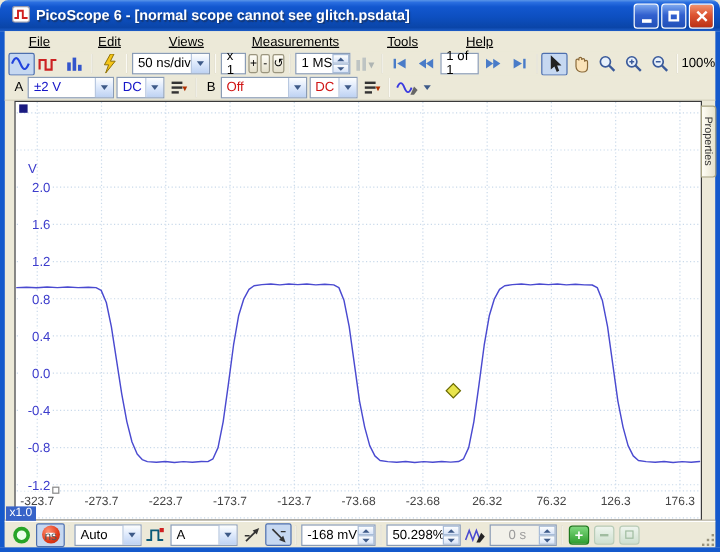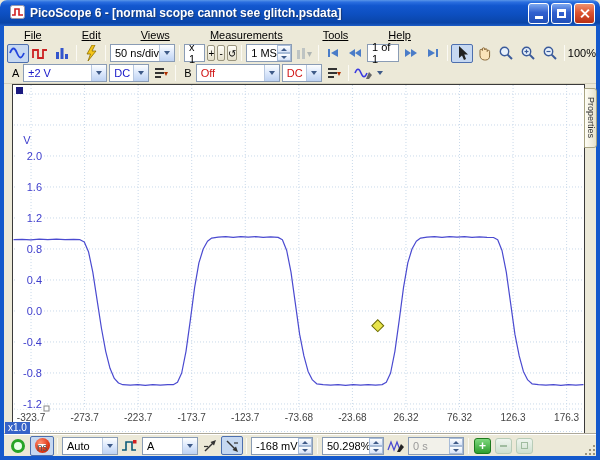--- a/index.html
+++ b/index.html
@@ -47,7 +47,7 @@
   .center{justify-content:center;}
   .sqbtn{width:16px;height:16px;border:1px solid #9a957e;background:linear-gradient(#fffef8,#e4e0cc);border-radius:2px;
          display:flex;align-items:center;justify-content:center;font-size:10px;margin:0 1px;}
-  .w84{width:84px;} .w80{width:80px;} .w64{width:64px;} .w62{width:62px;} .w58{width:58px;}
+  .w84{width:72px;} .w80{width:80px;} .w64{width:64px;} .w62{width:62px;} .w58{width:58px;}
   .w56{width:56px;} .w40{width:40px;} .w38{width:38px;}
   .chlabel{margin:0 3px 0 5px;}
   .combo.bluetxt .cval{color:#1616c8;}

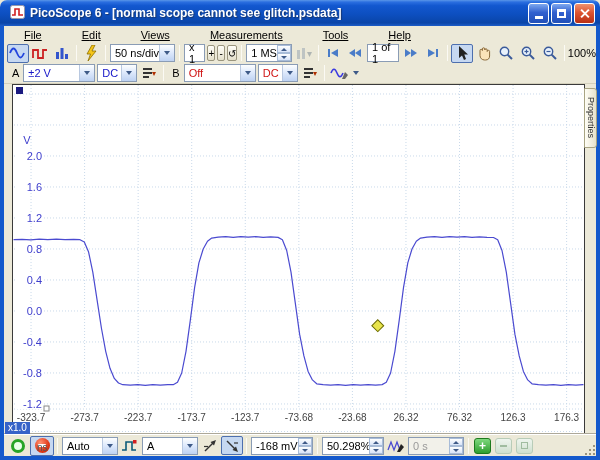--- a/index.html
+++ b/index.html
@@ -75,7 +75,7 @@
   .go-ic{width:14px;height:14px;border-radius:50%;border:3.5px solid #27a427;background:#eaffea;}
   .stop-ic{width:15px;height:15px;border-radius:50%;background:radial-gradient(circle at 35% 30%,#ff8f70,#e03818 60%,#b52808);position:relative;}
   .stop-ic::after{content:"";position:absolute;left:3.5px;top:6px;width:8px;height:3px;background:#fff;border-radius:1px;}
-  .combo.dis,.field.dis{background:#f2f1ea;}
+  .combo.dis,.field.dis{background:#f2f1ea;text-align:center;}
   .dis .cval{color:#9a9a9a;}
   .pbtn{width:17px;height:16px;border-radius:3px;display:flex;align-items:center;justify-content:center;margin:0 2px;font-weight:bold;
         background:linear-gradient(#7ed87e,#2f9e2f);border:1px solid #1d7a1d;color:#fff;font-size:12px;line-height:1;}

